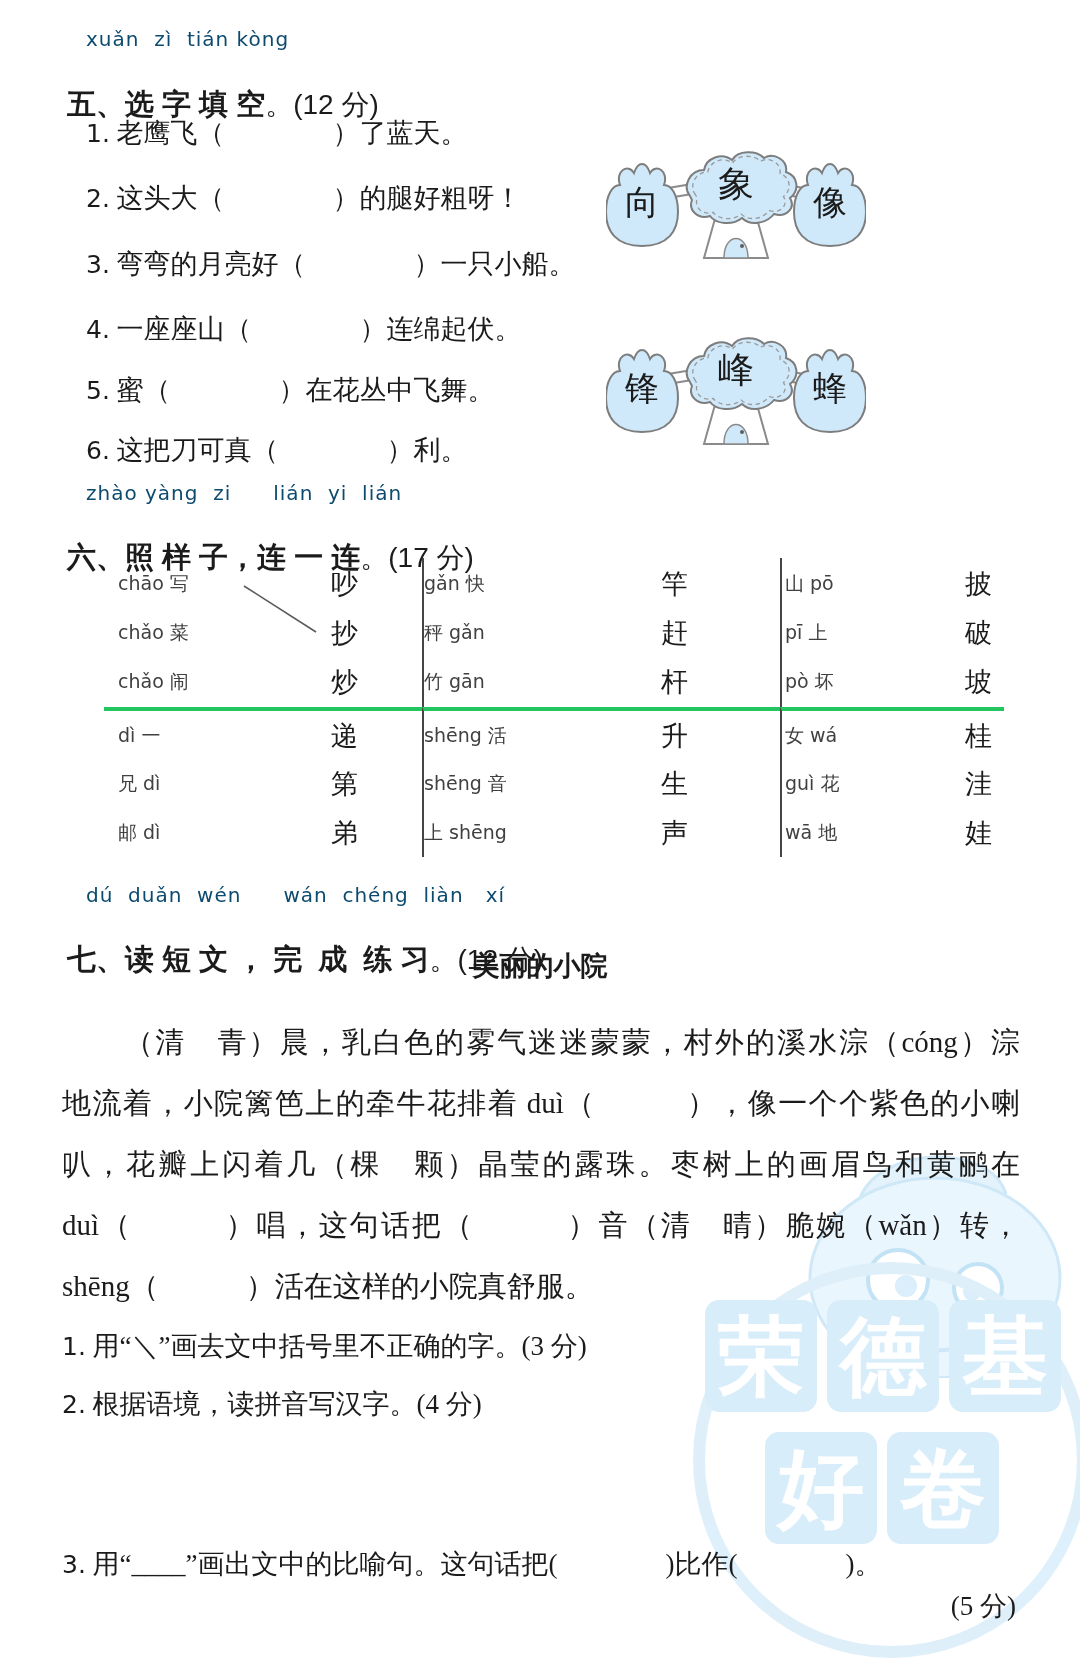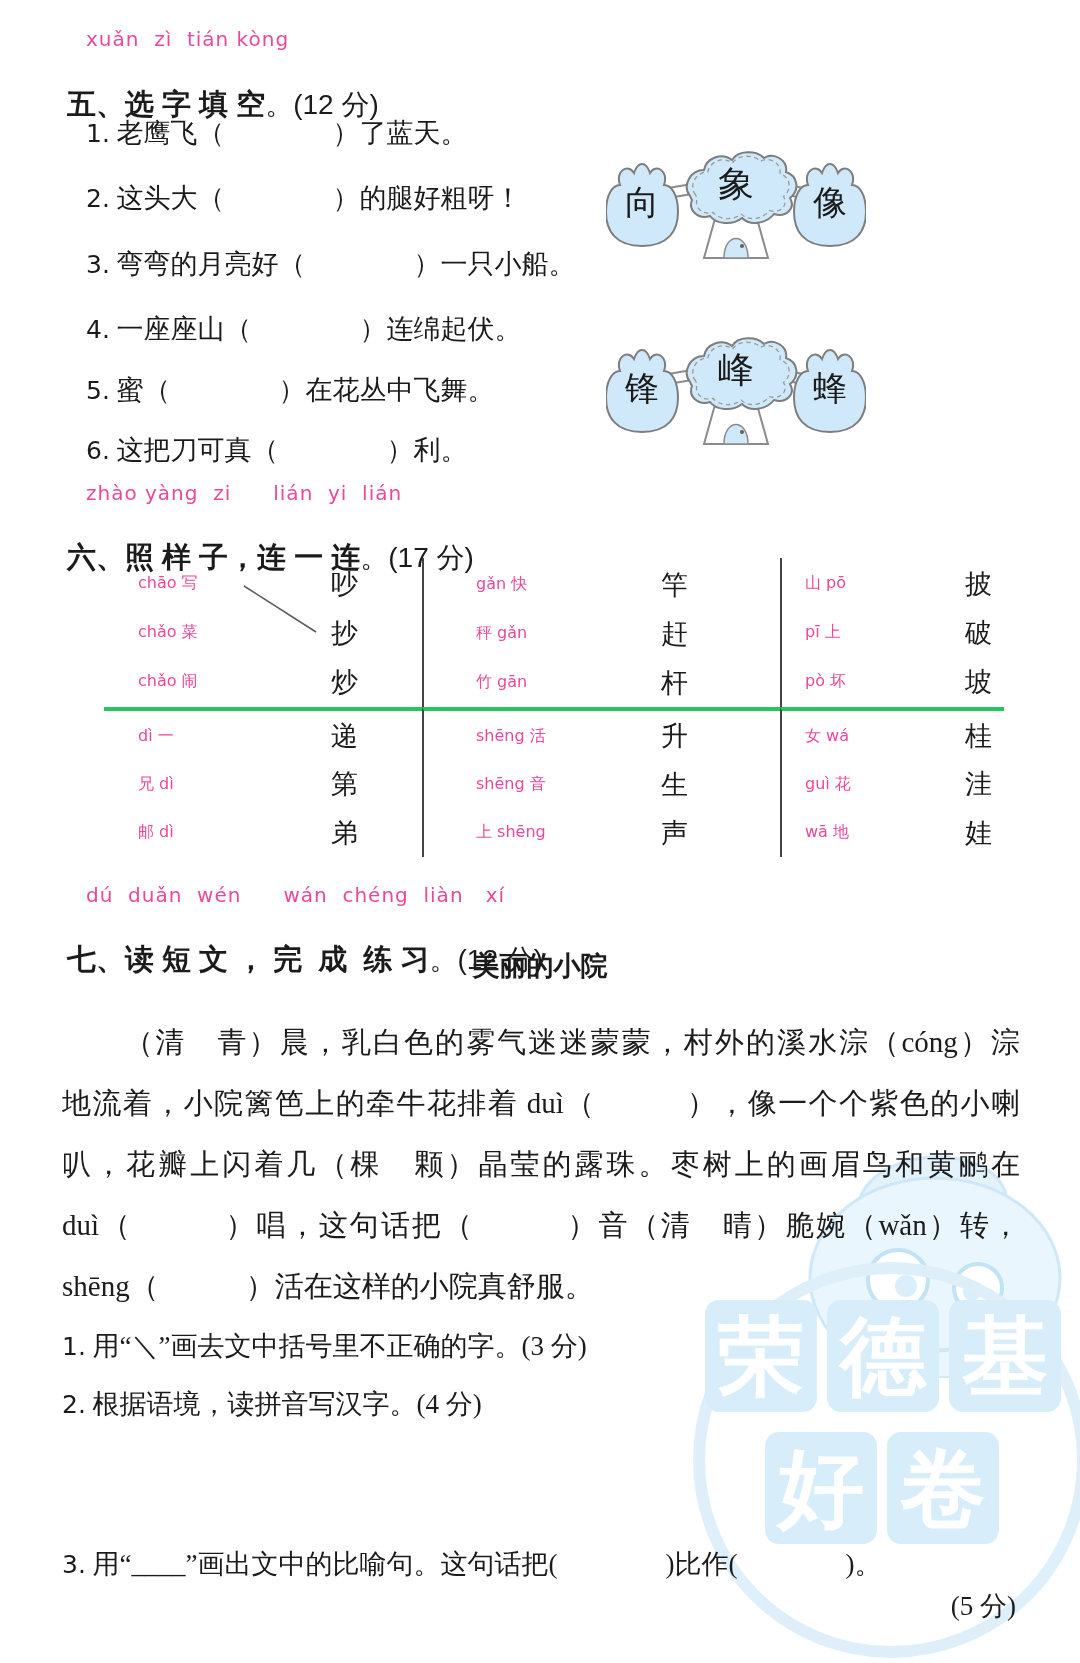--- a/index.html
+++ b/index.html
@@ -23,7 +23,7 @@
   #content{position:absolute;inset:0;z-index:1;}
   .pinyin{
     font-family:"DejaVu Sans","Liberation Sans",sans-serif;
-    font-size:20px;color:#ec4899;letter-spacing:1px;white-space:pre;
+    font-size:20px;color:#0c4a6e;letter-spacing:1px;white-space:pre;
   }
   .sec-header{font-size:29px;white-space:pre;}
   .sec-num,.sec-title{font-weight:bold;

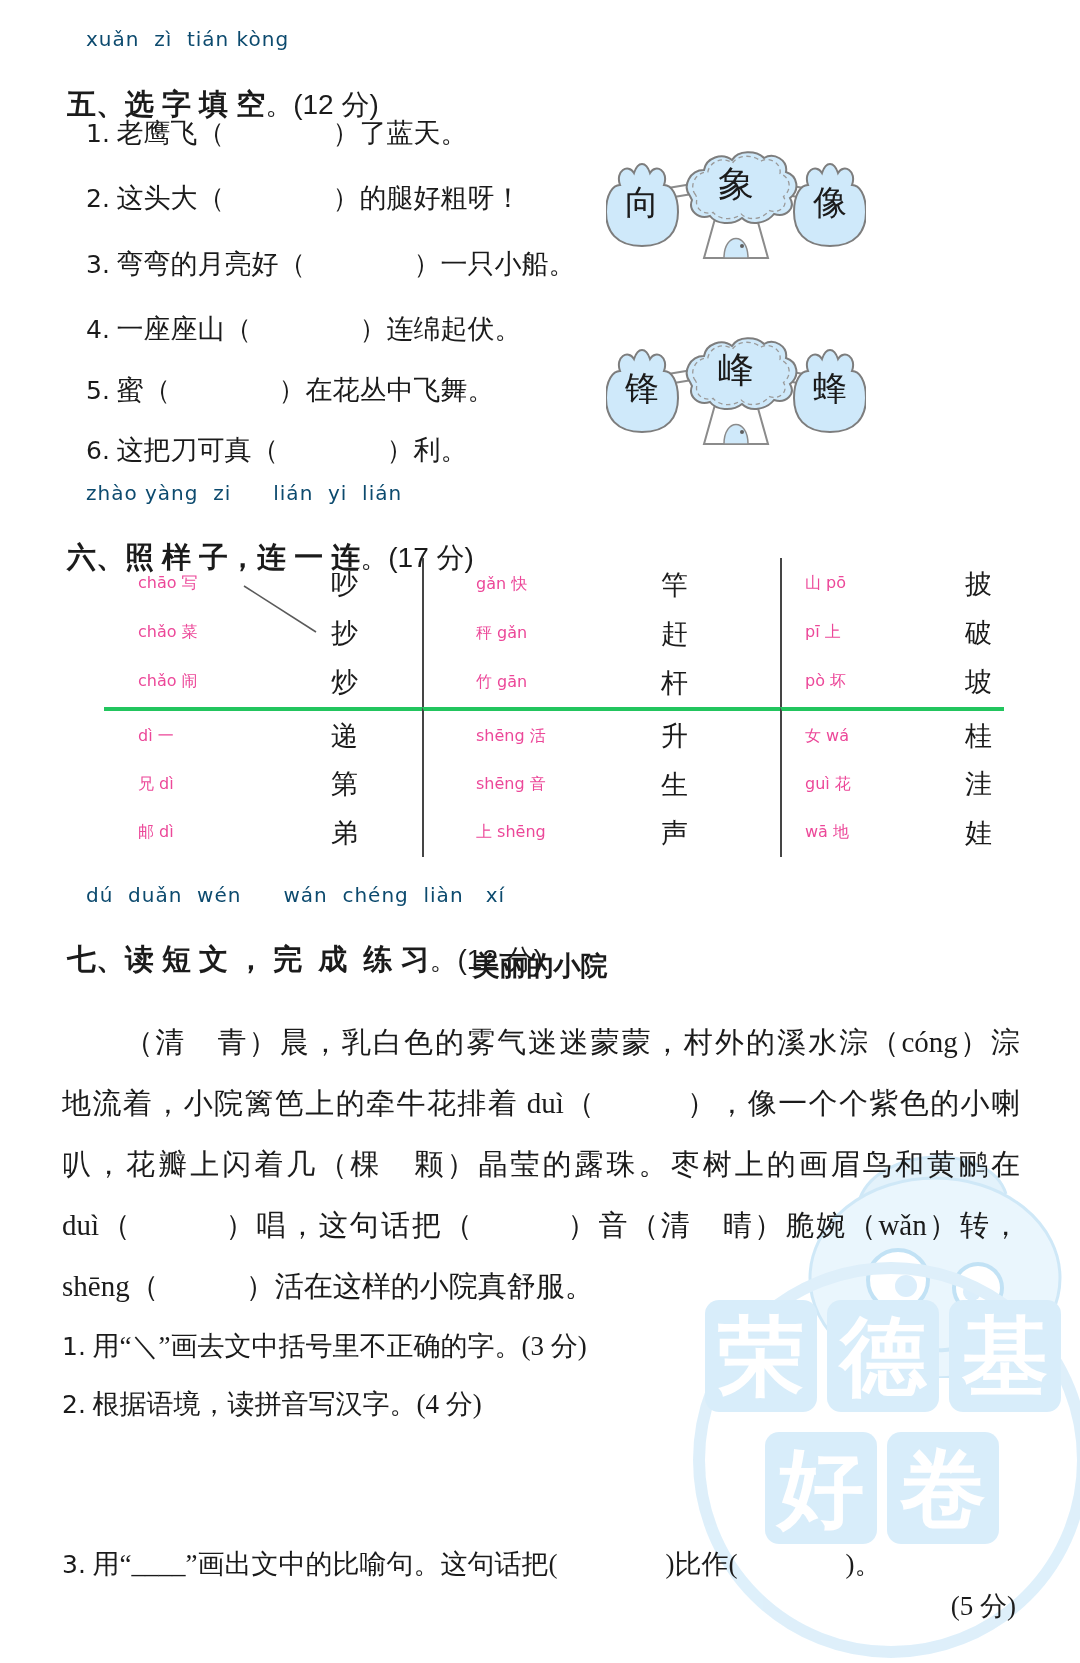--- a/index.html
+++ b/index.html
@@ -46,7 +46,7 @@
   .cell.p2{padding-left:32px;padding-right:92px;justify-content:flex-end;}
   .cell.p3{padding-left:3px;padding-right:12px;}
   .mrow{height:49px;display:flex;align-items:center;justify-content:space-between;}
-  .mword{font-family:"DejaVu Sans","Liberation Sans",sans-serif;font-size:16px;color:#ec4899;margin-left:20px;}
+  .mword{font-family:"DejaVu Sans","Liberation Sans",sans-serif;font-size:19px;color:#404040;}
   .mchar{font-size:27px;}
   svg.ex-line{position:absolute;left:0;top:0;pointer-events:none;}
   

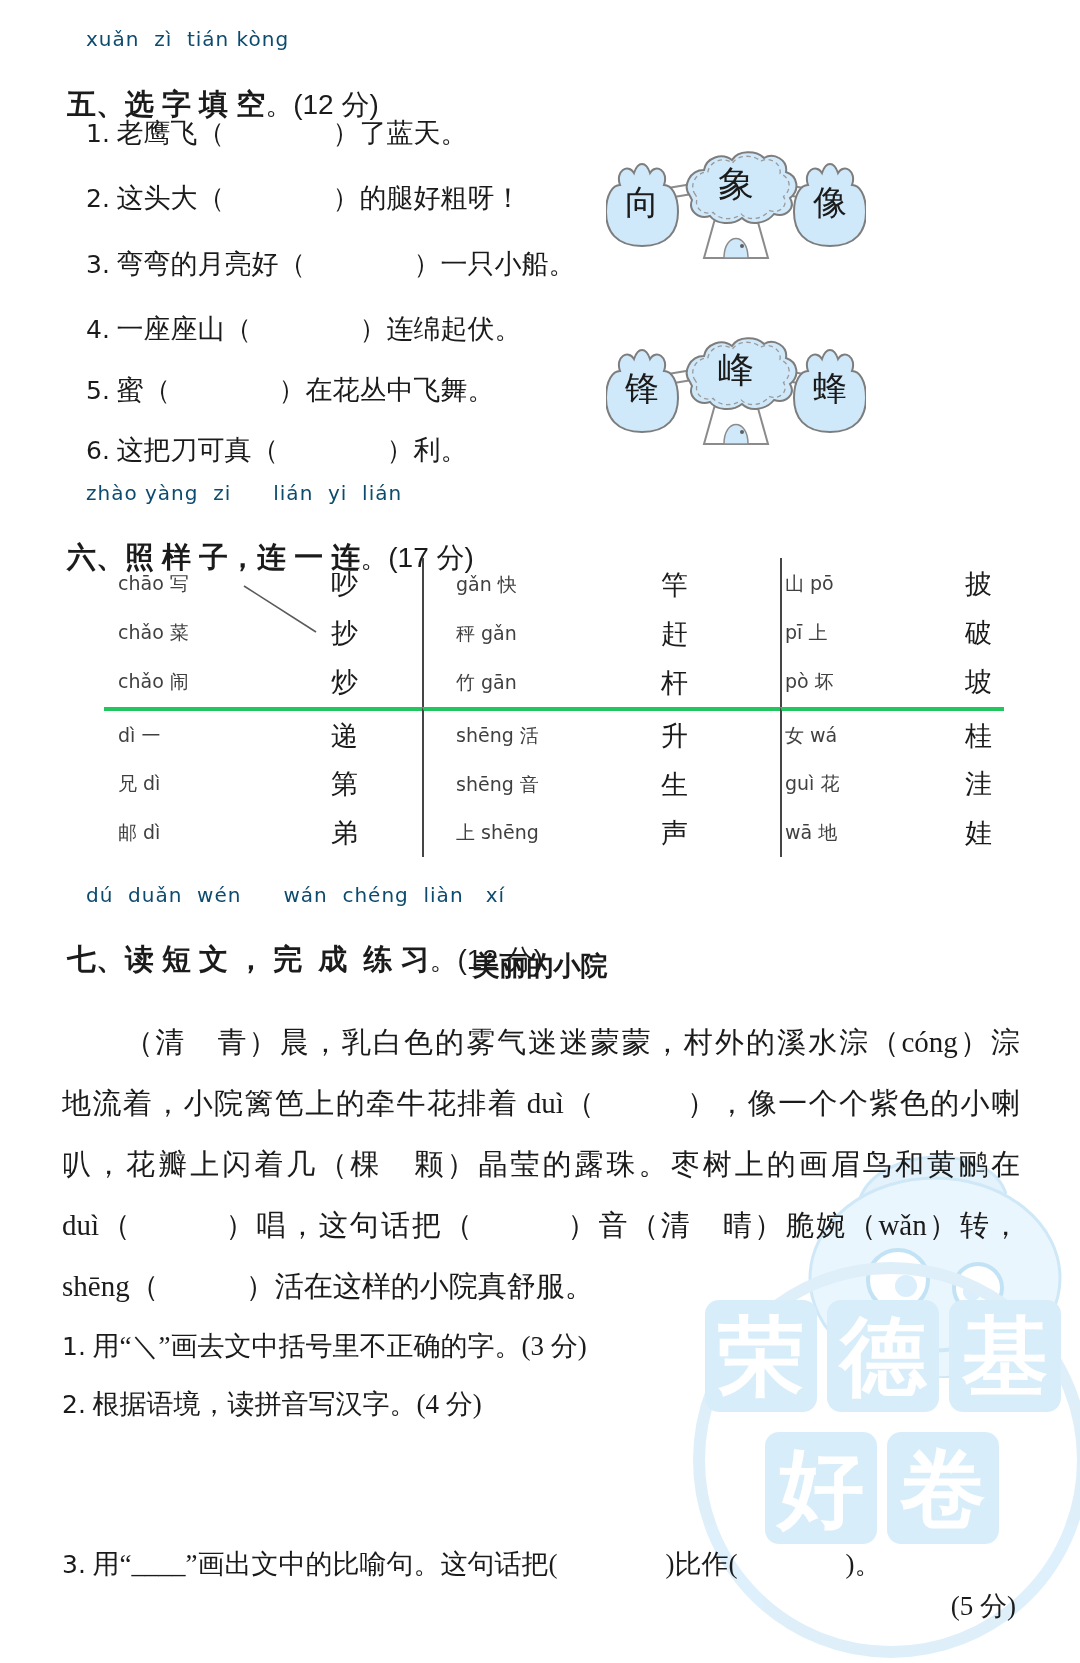--- a/index.html
+++ b/index.html
@@ -43,7 +43,7 @@
   .cell.bl{border-left:2px solid #454545;}
   .cell.bt{border-top:4px solid #22c55e;}
   .cell.p1{padding-left:14px;padding-right:64px;}
-  .cell.p2{padding-left:32px;padding-right:92px;justify-content:flex-end;}
+  .cell.p2{padding-left:0;padding-right:92px;}
   .cell.p3{padding-left:3px;padding-right:12px;}
   .mrow{height:49px;display:flex;align-items:center;justify-content:space-between;}
   .mword{font-family:"DejaVu Sans","Liberation Sans",sans-serif;font-size:19px;color:#404040;}

